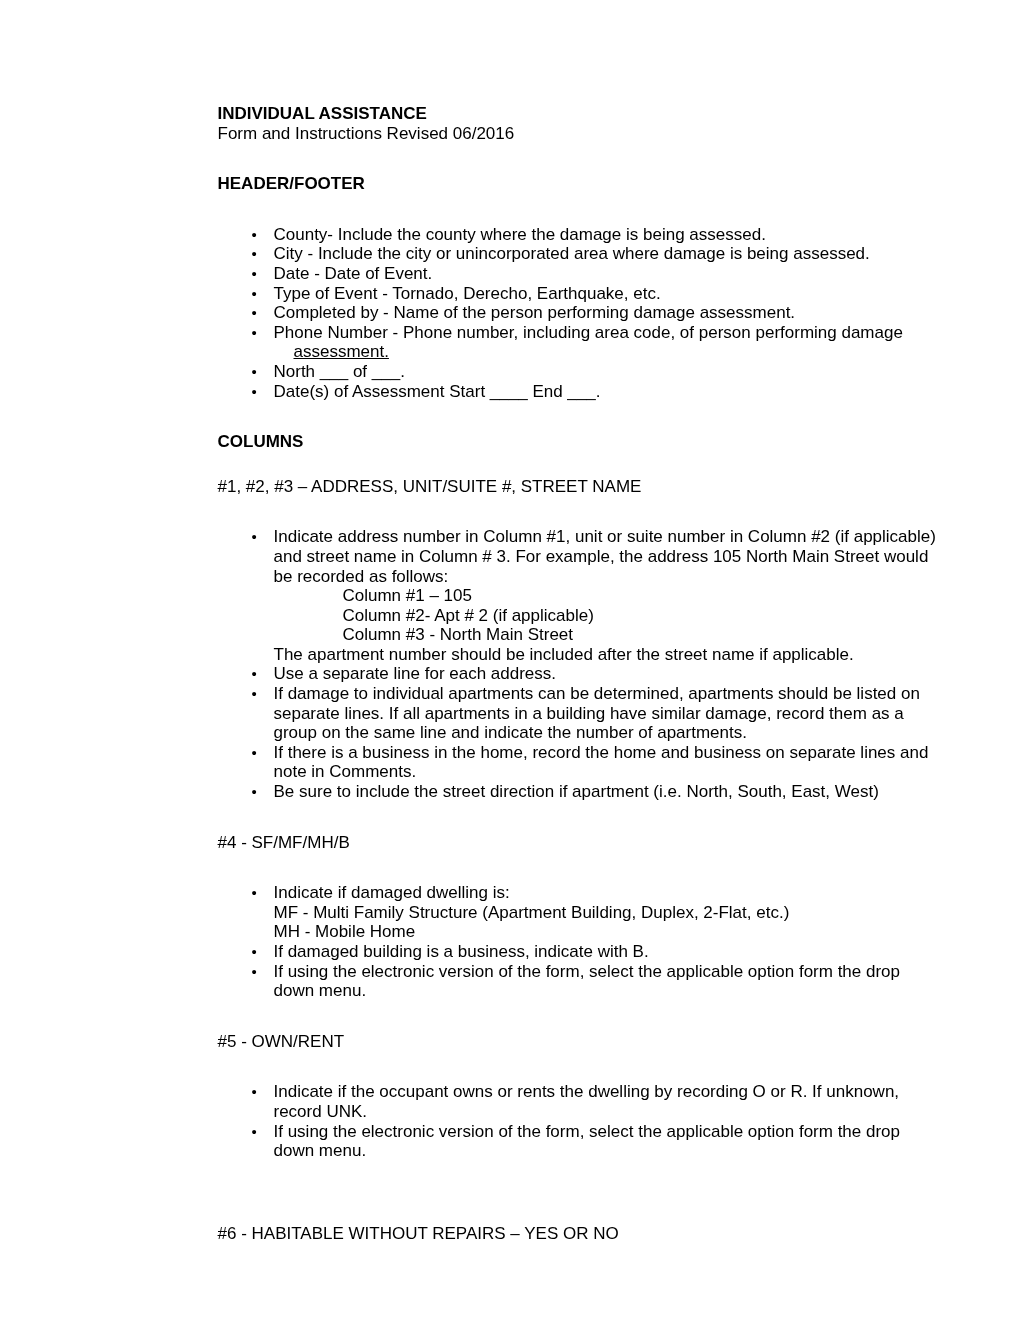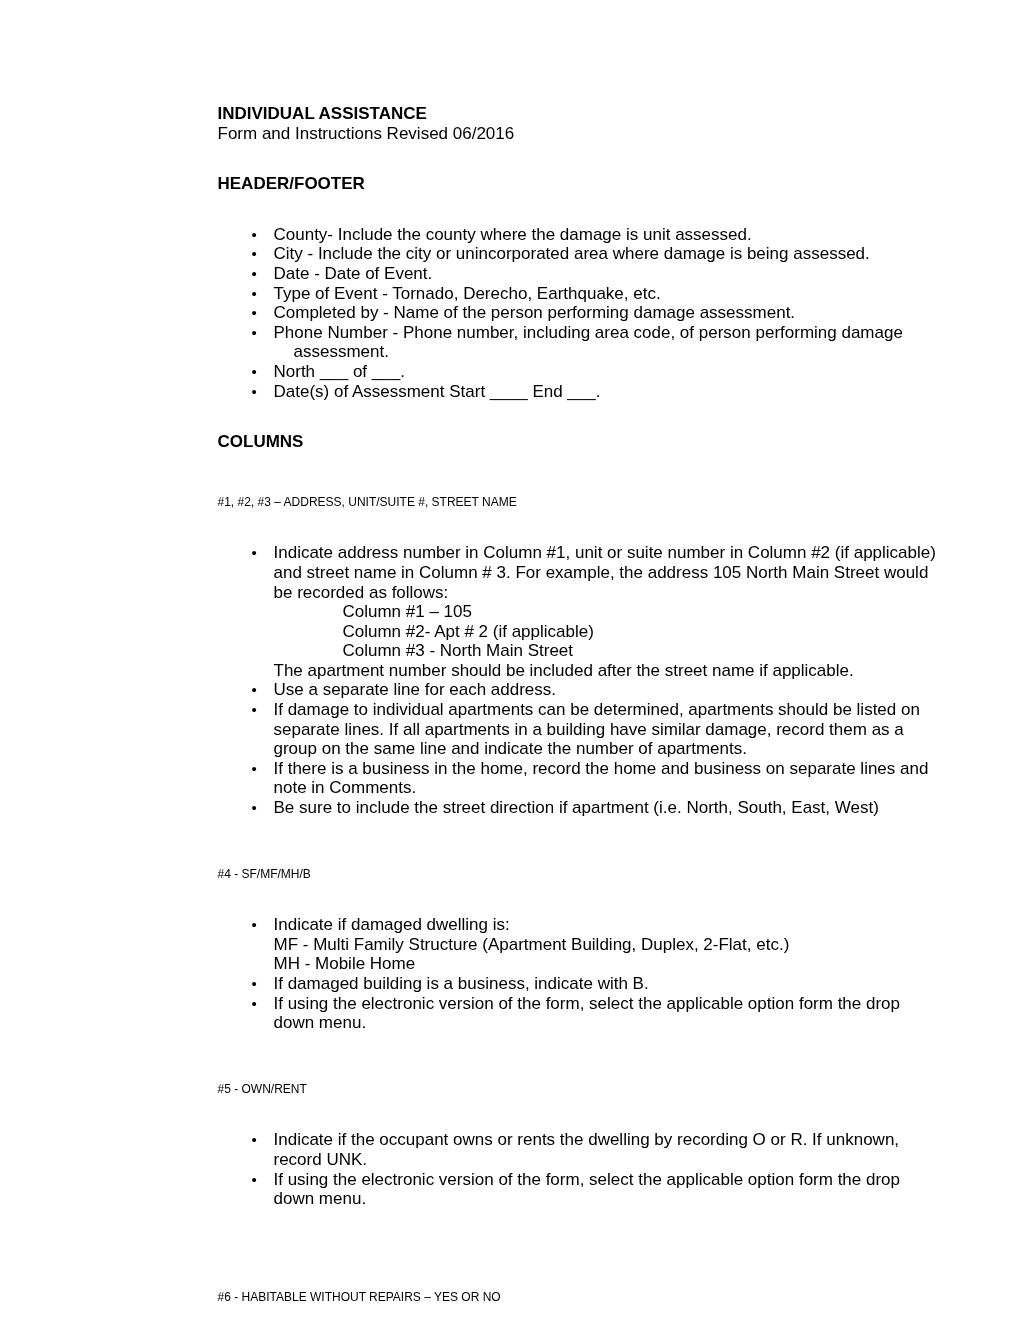--- a/index.html
+++ b/index.html
@@ -97,7 +97,7 @@
     <ul class="bullets">
       <li class="bullet-item">
         <span class="bullet-glyph">•</span>
-        <span class="bullet-text">County- Include the county where the damage is unit assessed.</span>
+        <span class="bullet-text">County- Include the county where the damage is being assessed.</span>
       </li>
       <li class="bullet-item">
         <span class="bullet-glyph">•</span>

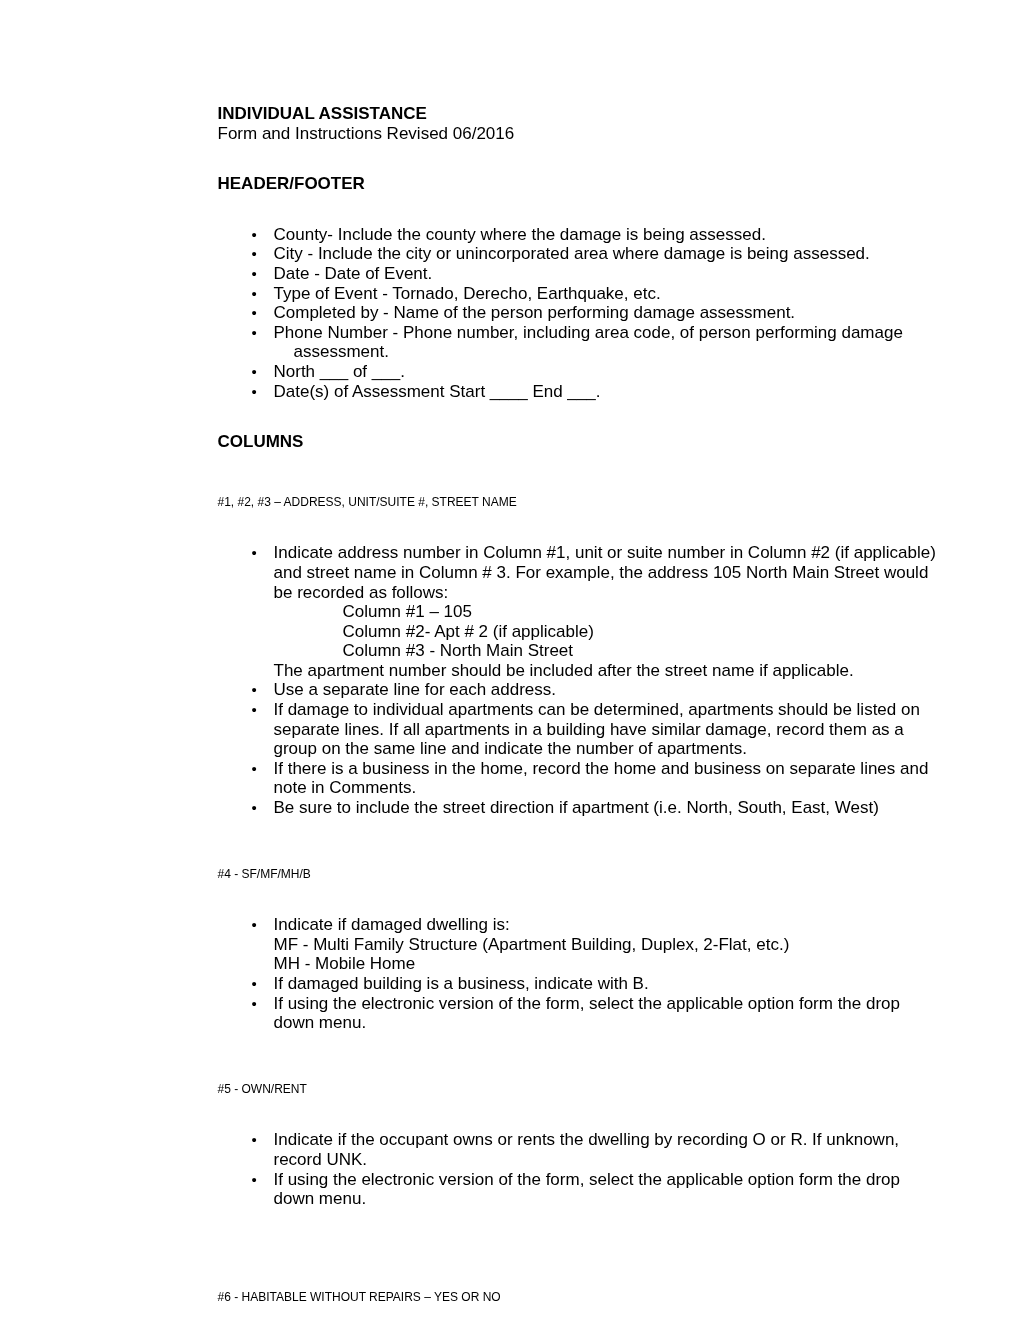--- a/index.html
+++ b/index.html
@@ -64,6 +64,7 @@
   .sub-indent {
     display: block;
     padding-left: 20px;
+    text-decoration: underline;
   }
   
   .tab-indent {

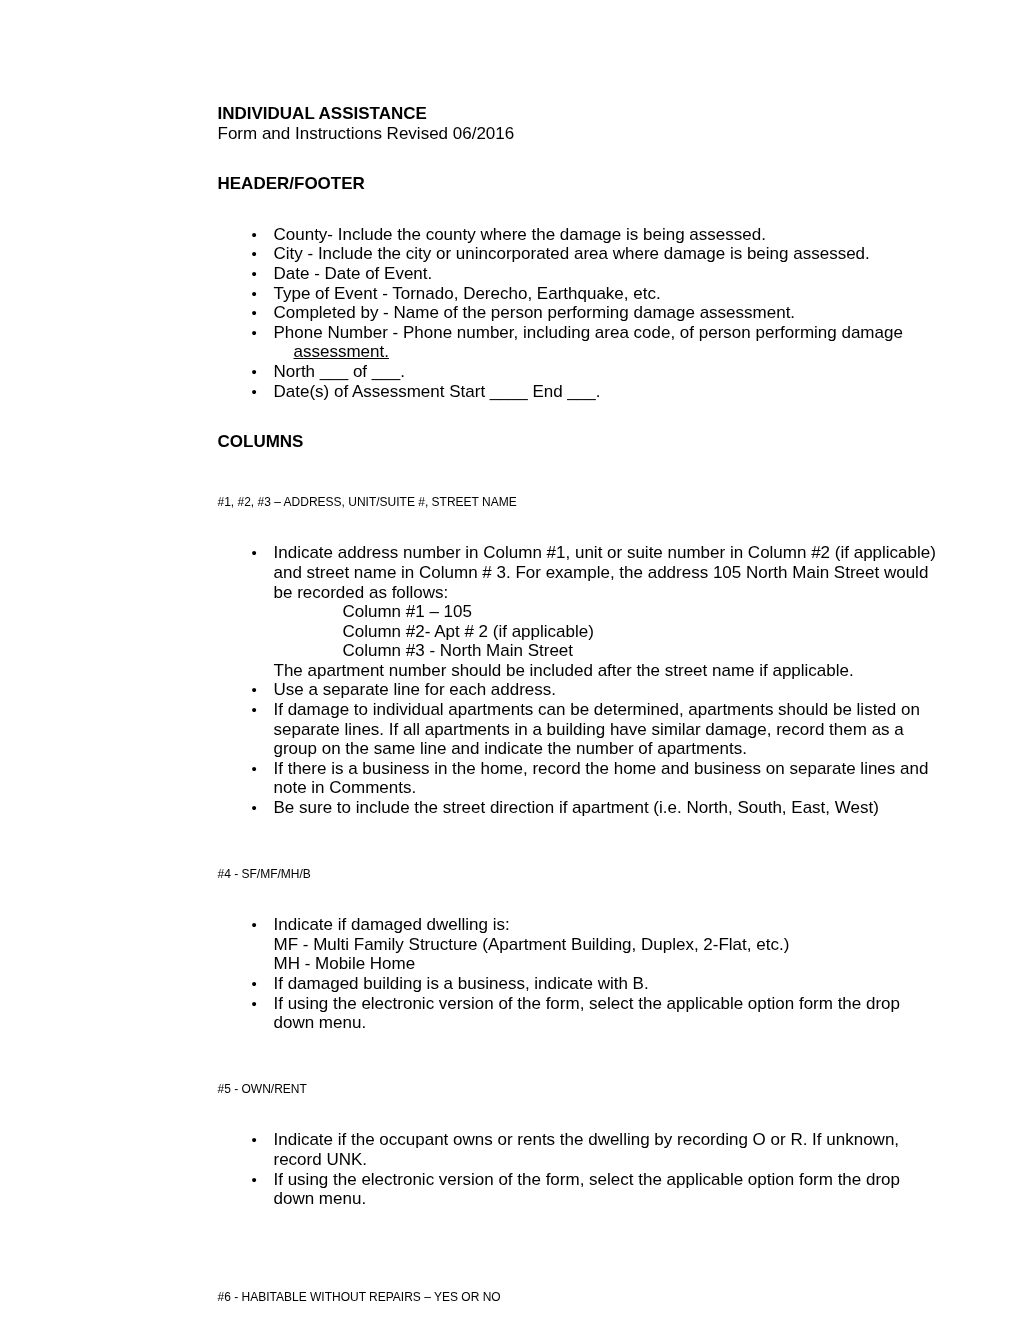--- a/index.html
+++ b/index.html
@@ -75,9 +75,8 @@
     display: block;
   }
   .heading-line {
-    font-size: 12px;
-    line-height: 19.6px;
-    margin-top: 16px;
+    font-size: 17px;
+    line-height: 19.6px;
   }
 </style>
 </head>

